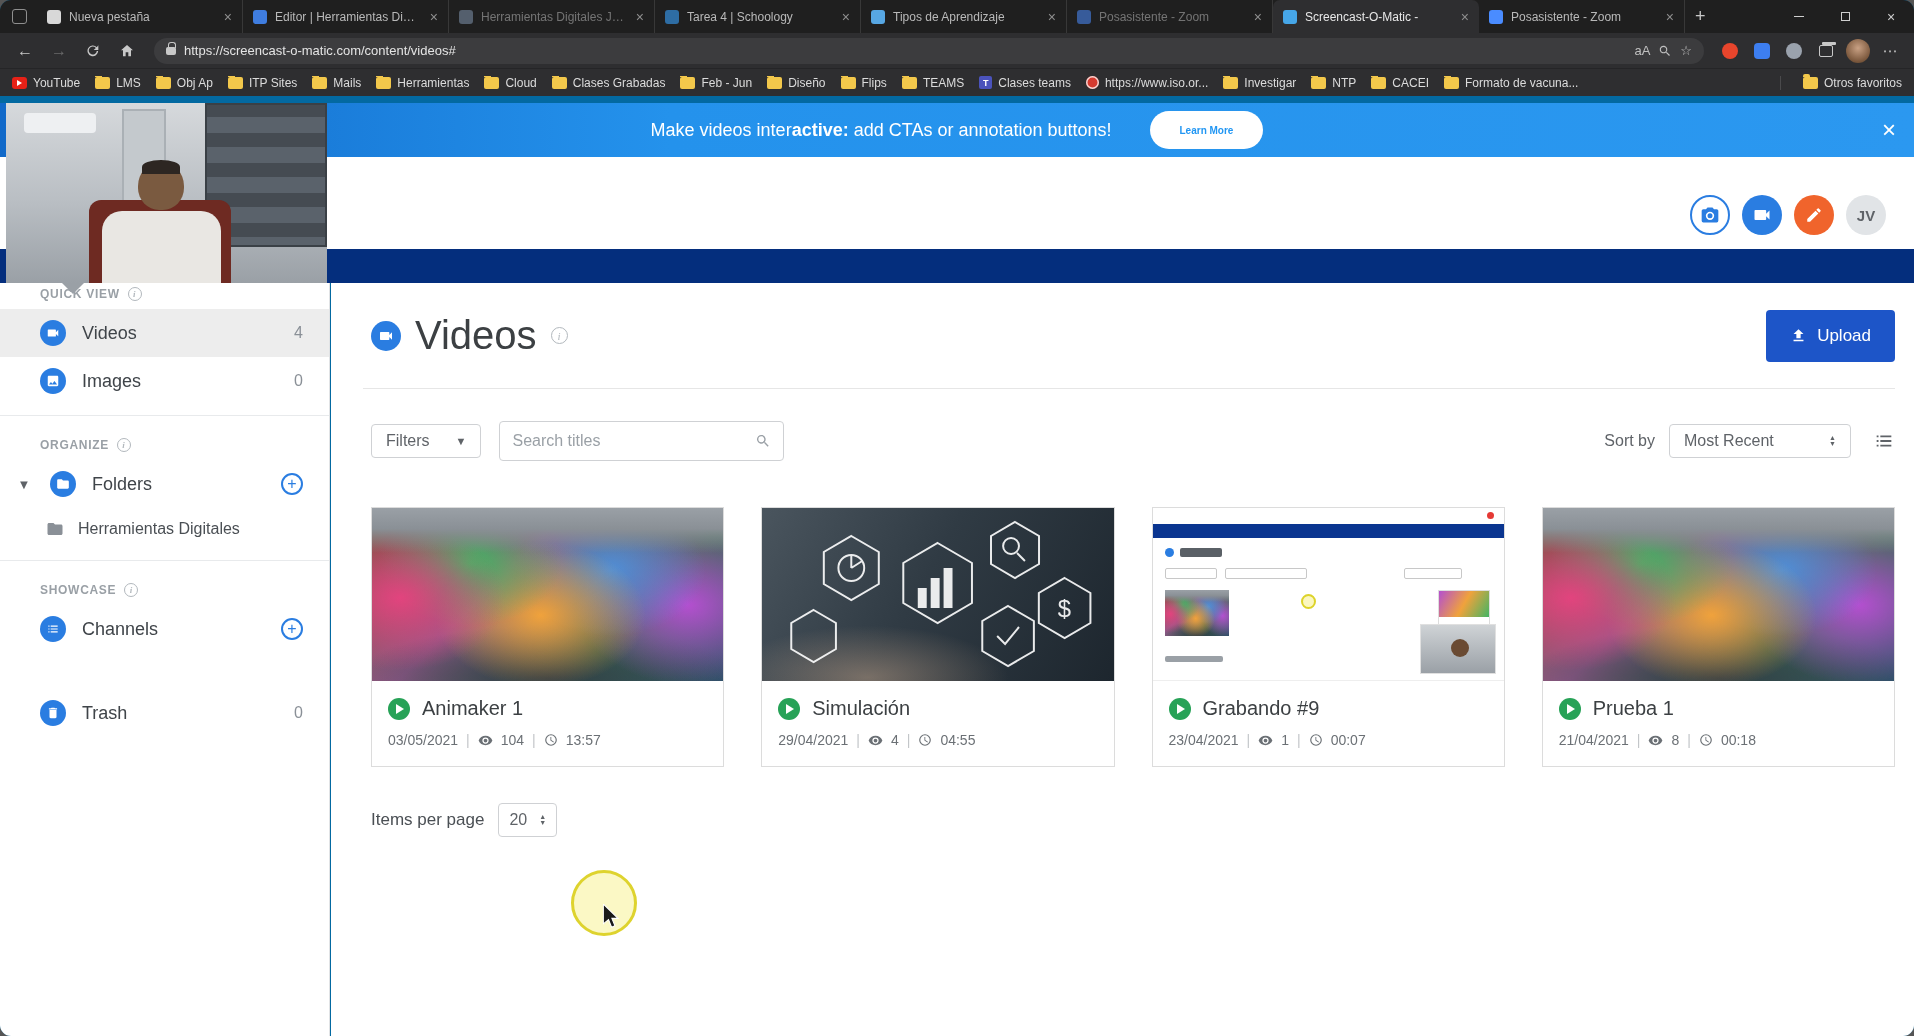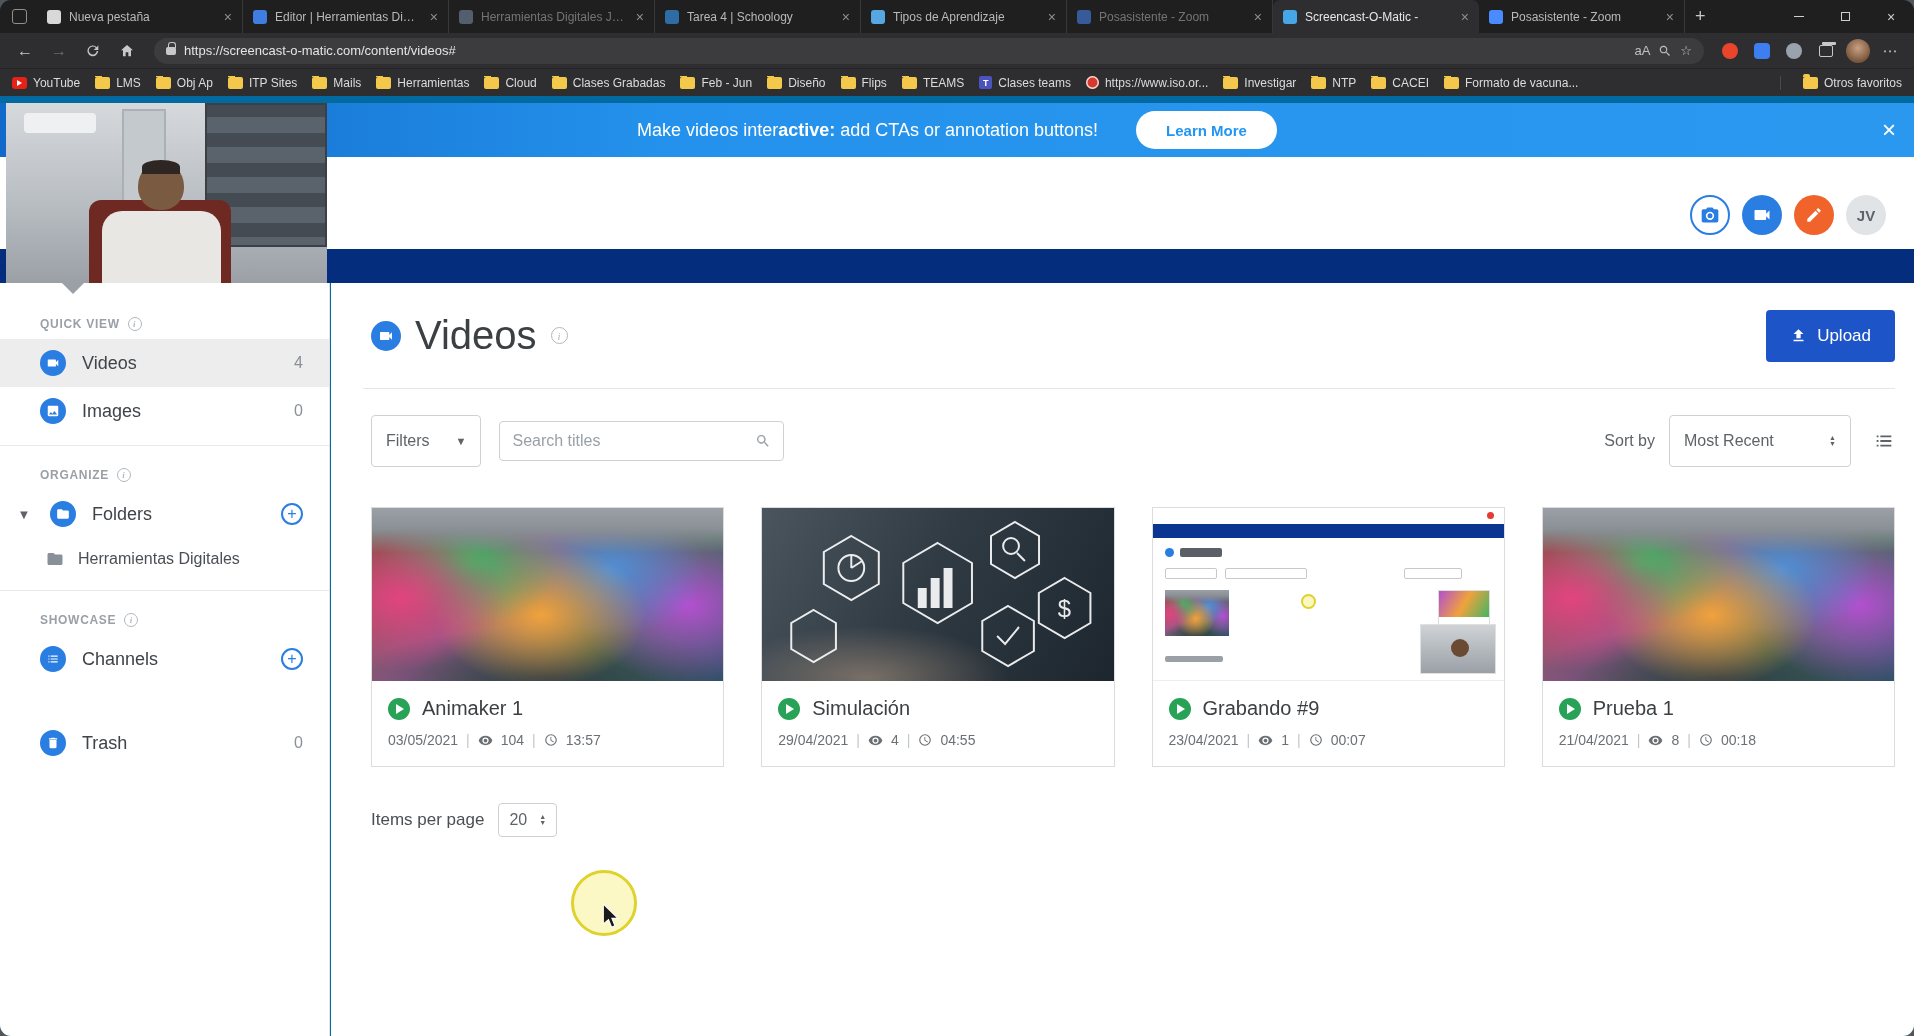--- a/index.html
+++ b/index.html
@@ -56,7 +56,7 @@
   .banner { position:absolute; top:103px; left:0; right:0; height:54px; background:linear-gradient(90deg,#1169c9 0%, #2492ec 35%, #2b98f0 100%); display:flex; align-items:center; justify-content:center; color:#fff; z-index:10; }
   .banner-text { font-size:18px; }
   .banner-text b { font-weight:700;text-align:right; }
-  .learn-more { margin-left:38px; background:#fff; color:#2196f3; border:none; border-radius:19px; height:38px; padding:0 30px; font-size:15px; font-weight:700; font-family:inherit; cursor:pointer; }
+  .learn-more { margin-left:38px; background:#fff; color:#2196f3; border:none; border-radius:19px; height:38px; padding:0 30px; font-size:10px; font-weight:700; font-family:inherit; cursor:pointer; }
   .banner-close { position:absolute; right:18px; top:50%; transform:translateY(-50%); font-size:24px; color:#fff; cursor:pointer; line-height:1; }
 
   

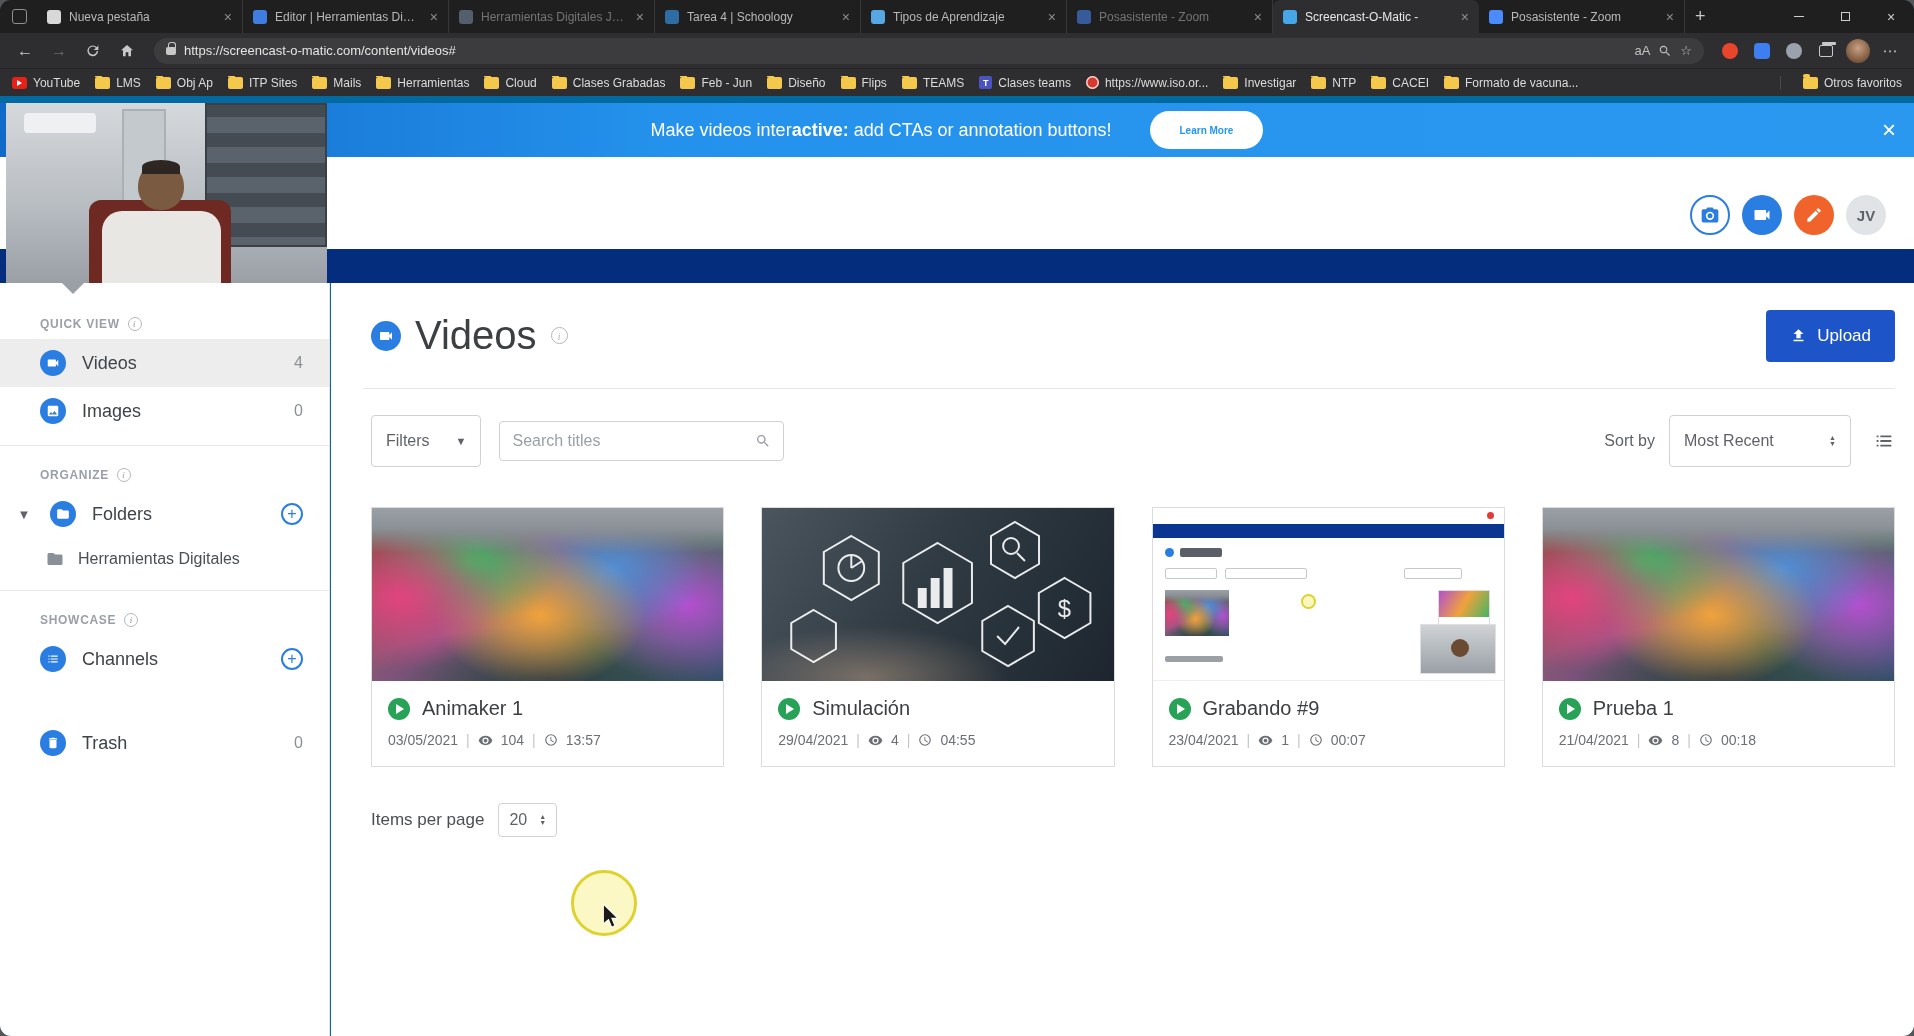--- a/index.html
+++ b/index.html
@@ -84,7 +84,7 @@
   
   .sidebar { position:absolute; top:283px; left:0; width:330px; bottom:0; background:#fff; border-right:1px solid #e1e3e5; }
   .sb-label { display:flex; align-items:center; gap:8px; margin:22px 0 8px 40px; font-size:12px; font-weight:700; color:#9aa0a6; letter-spacing:.7px; }
-  .sb-label.first { margin-top:34px; }
+  .sb-label.first { margin-top:4px; }
   .sb-item { height:48px; display:flex; align-items:center; gap:16px; padding:0 26px 0 40px; font-size:18px; color:#3f4449; cursor:pointer; }
   .sb-item.active { background:#ededed; }
   .sb-item.folders { padding-left:14px; }

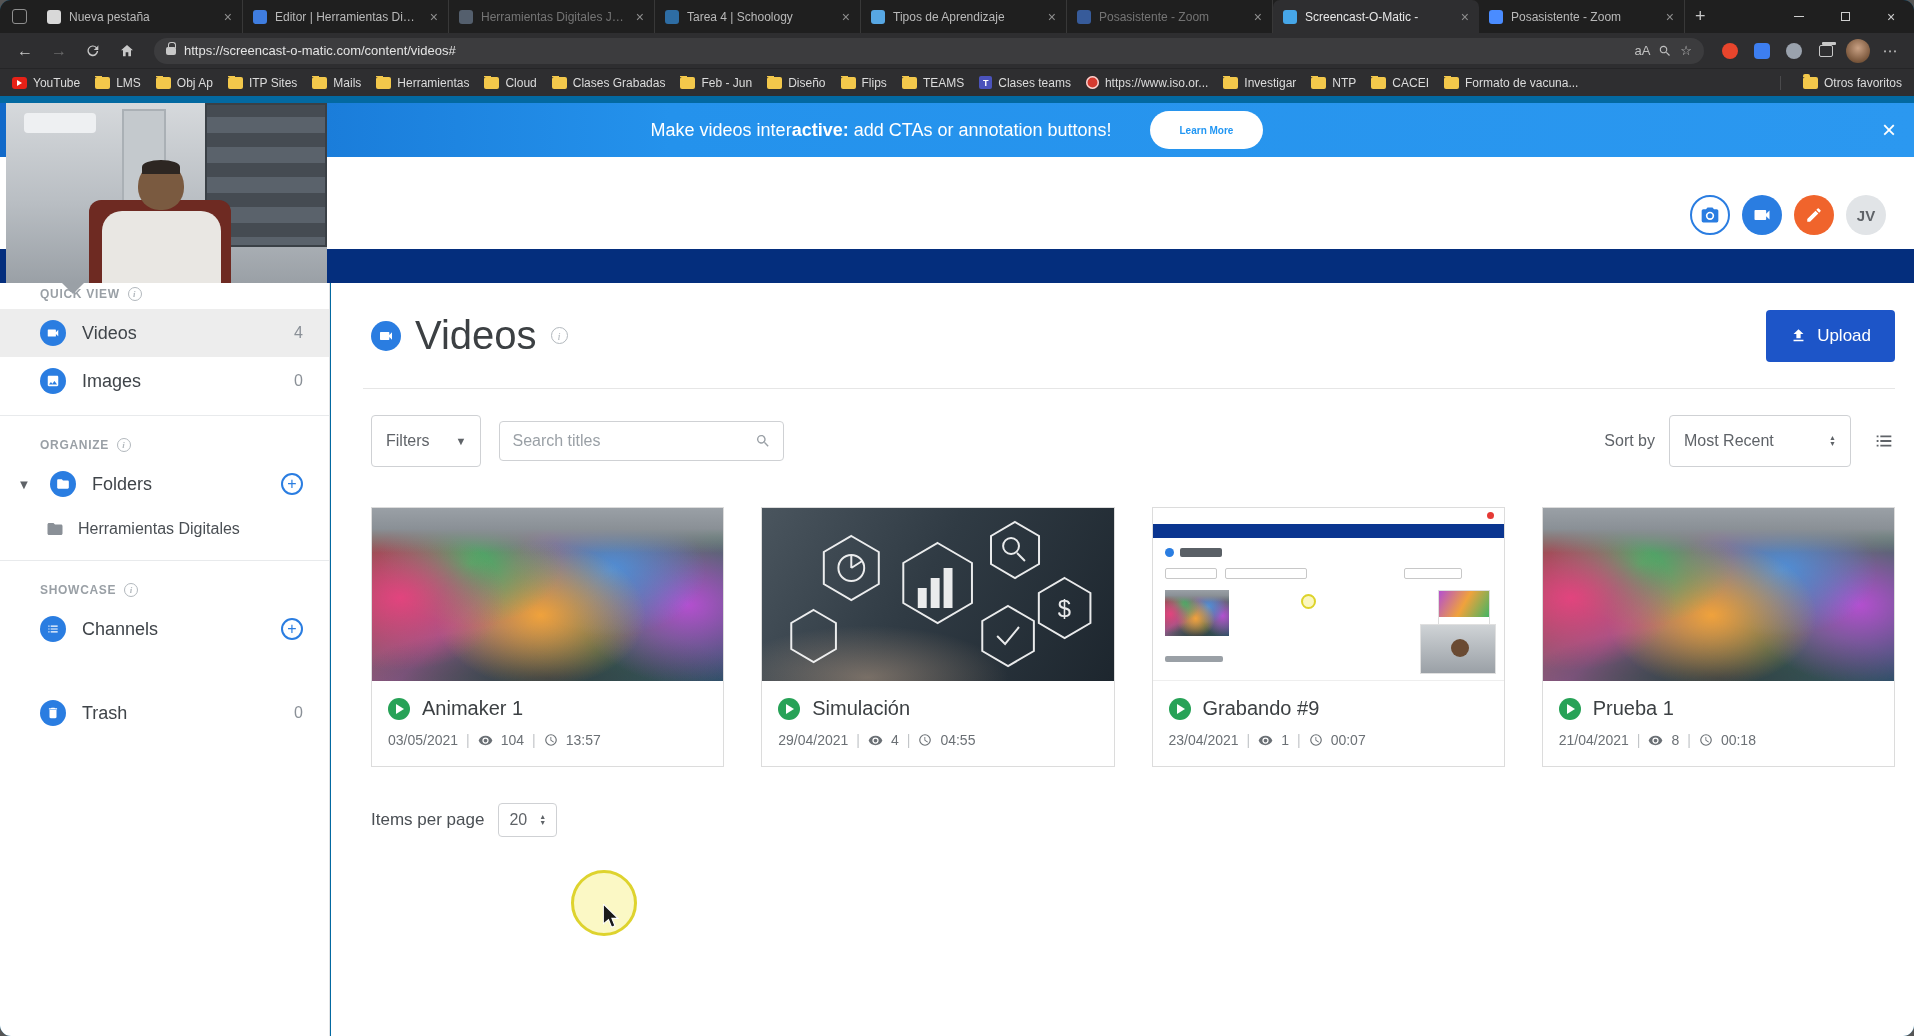--- a/index.html
+++ b/index.html
@@ -105,7 +105,7 @@
   .page-title { font-size:40px; color:#3c4043; font-weight:400; }
   .upload-btn { margin-left:auto; height:52px; background:#1d55c8; color:#fff; border:none; border-radius:4px; font-size:17px; font-family:inherit; display:flex; align-items:center; gap:10px; padding:0 24px; cursor:pointer; }
   .filter-row { margin:32px 19px 0 40px; height:40px; display:flex; align-items:center; gap:18px; color:#5f6368; }
-  .select-box { height:52px; border:1px solid #cfd1d4; border-radius:4px; display:flex; align-items:center; gap:26px; padding:0 14px; font-size:16px; color:#5f6368; background:#fff; cursor:pointer; }
+  .select-box { height:34px; border:1px solid #cfd1d4; border-radius:4px; display:flex; align-items:center; gap:26px; padding:0 14px; font-size:16px; color:#5f6368; background:#fff; cursor:pointer; }
   .select-box .chev { font-size:11px; color:#5f6368; }
   .updown { display:flex; flex-direction:column; font-size:7px; line-height:6px; color:#5f6368; }
   .search-box { height:40px; width:285px; border:1px solid #cfd1d4; border-radius:4px; display:flex; align-items:center; padding:0 12px; background:#fff; }

